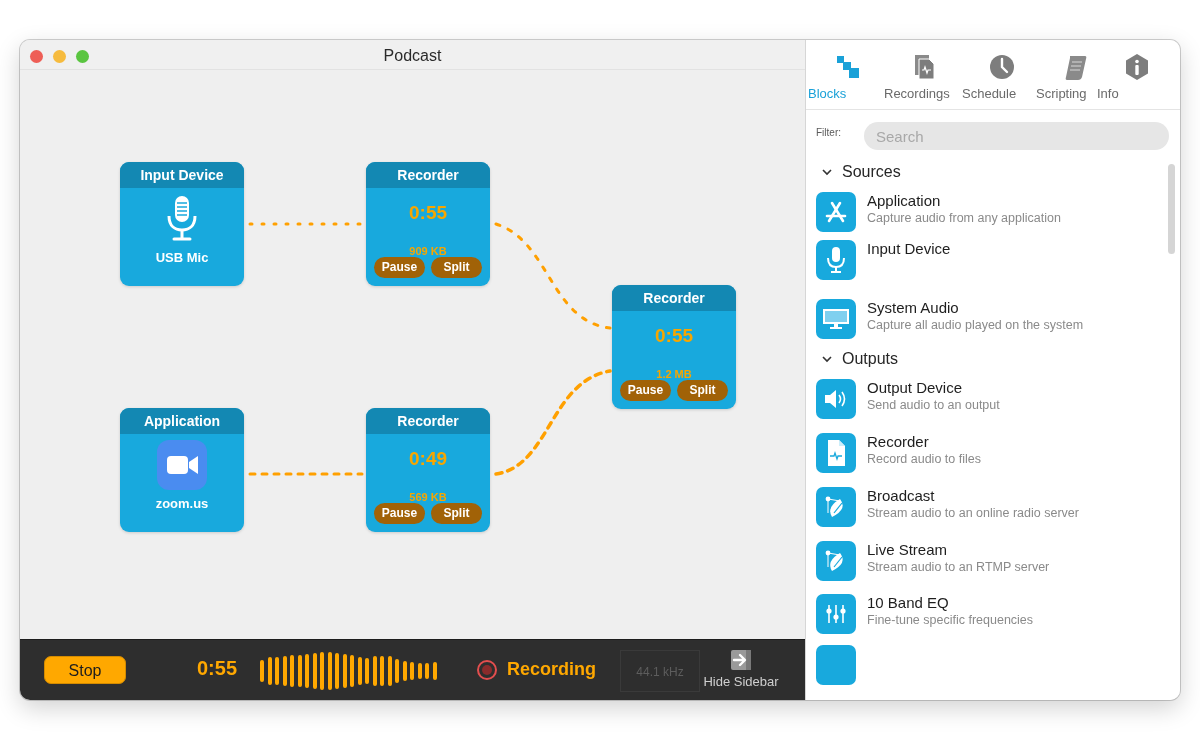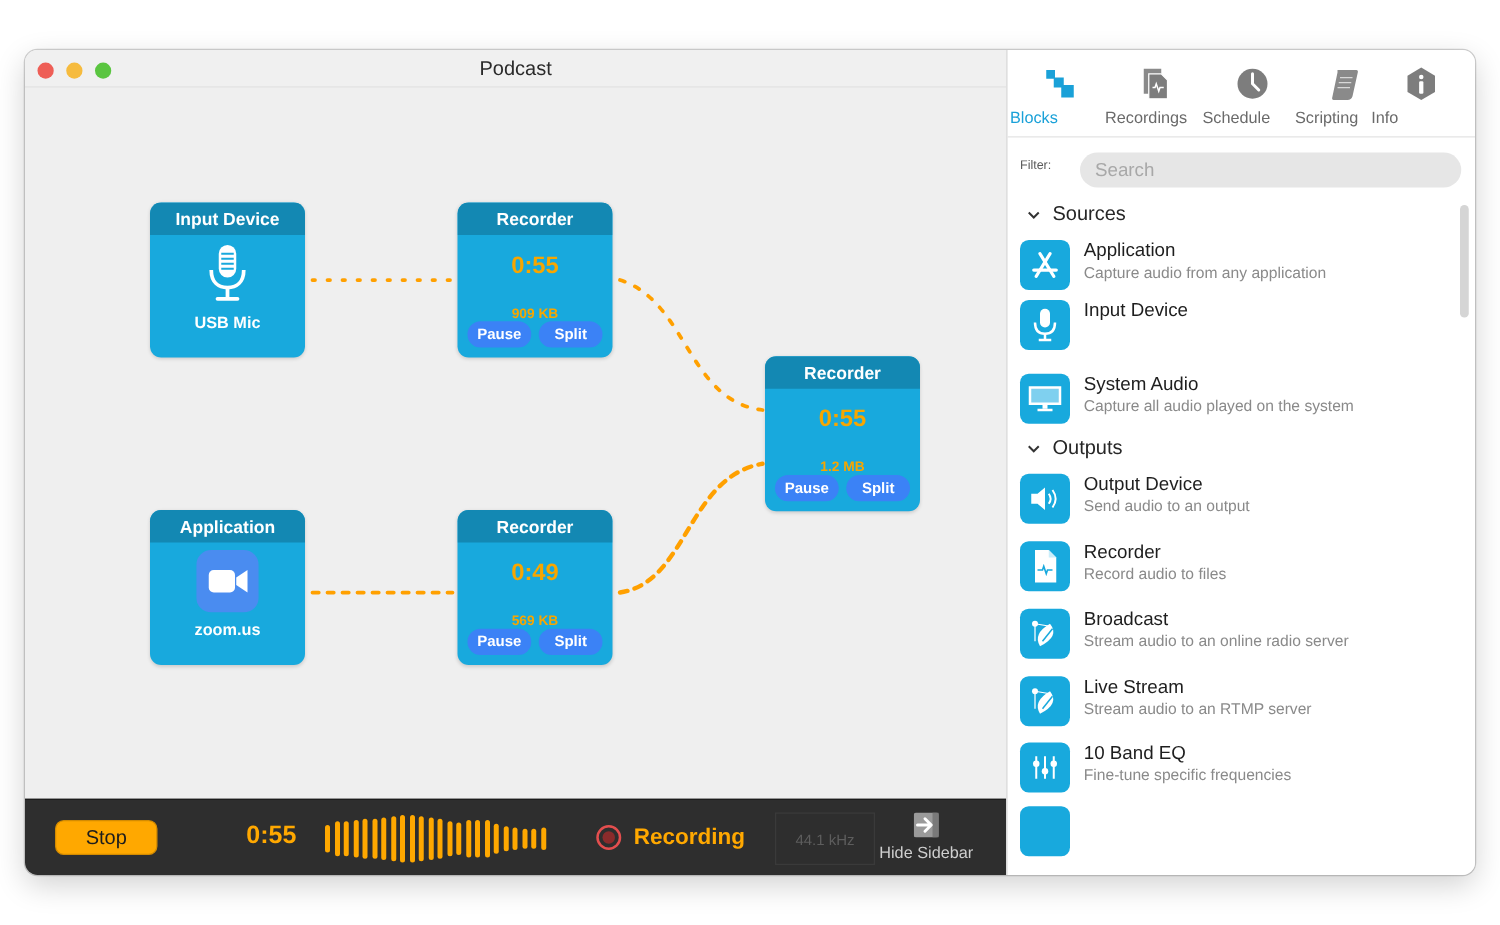--- a/index.html
+++ b/index.html
@@ -55,7 +55,7 @@
   }
   .rec-btn {
     position: absolute; top: 69px; width: 51px; height: 21px; border-radius: 11px;
-    background: #3b82f6; color: #fff; font-weight: bold; font-size: 12px;
+    background: #a16207; color: #fff; font-weight: bold; font-size: 12px;
     text-align: center; line-height: 21px; cursor: pointer;
   }
   .rec-btn.pause { left: 8px; }

